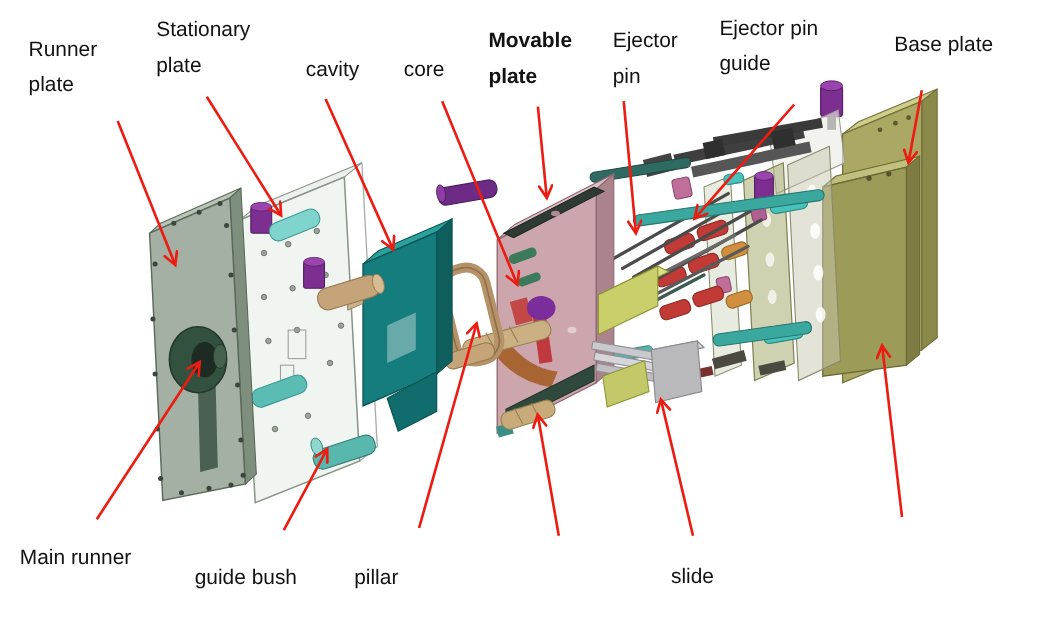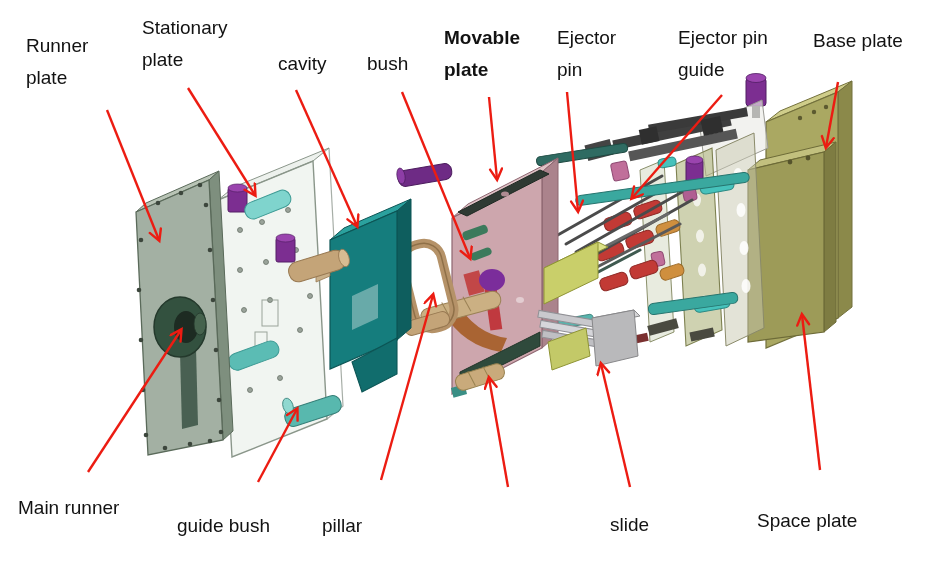--- a/index.html
+++ b/index.html
@@ -297,7 +297,7 @@
   <div class="lbl nowrap" style="left:367px; top:48px;">bush</div>
   <div class="lbl" style="left:444px; top:22px;  width:90px;font-weight:bold;">Movable plate</div>
   <div class="lbl" style="left:557px; top:22px;  width:72px;">Ejector pin</div>
-  <div class="lbl" style="left:654px; top:22px;   width:94px;margin-left:24px;">Ejector pin guide</div>
+  <div class="lbl" style="left:654px; top:11px;   width:94px;">Ejector pin guide</div>
   <div class="lbl nowrap" style="left:18px;  top:492px;">Main runner</div>
   <div class="lbl nowrap" style="left:813px; top:25px;">Base plate</div>
   <div class="lbl nowrap" style="left:177px; top:510px;">guide bush</div>

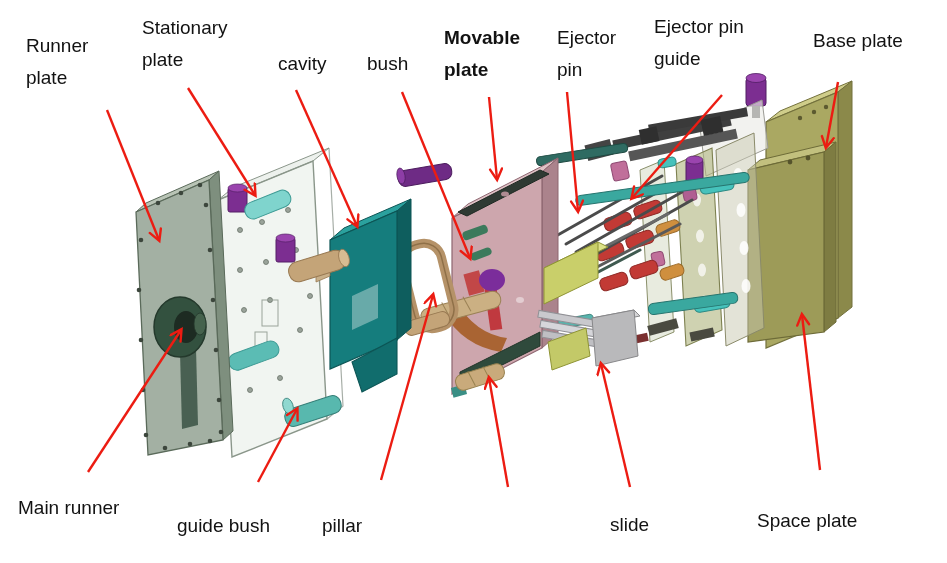--- a/index.html
+++ b/index.html
@@ -294,7 +294,7 @@
   <div class="lbl" style="left:142px; top:12px;  width:102px;">Stationary plate</div>
   <div class="lbl" style="left:26px;  top:30px;  width:78px;">Runner plate</div>
   <div class="lbl nowrap" style="left:278px; top:48px;">cavity</div>
-  <div class="lbl nowrap" style="left:367px; top:48px;">bush</div>
+  <div class="lbl nowrap" style="left:367px; top:48px;">core</div>
   <div class="lbl" style="left:444px; top:22px;  width:90px;font-weight:bold;">Movable plate</div>
   <div class="lbl" style="left:557px; top:22px;  width:72px;">Ejector pin</div>
   <div class="lbl" style="left:654px; top:11px;   width:94px;">Ejector pin guide</div>

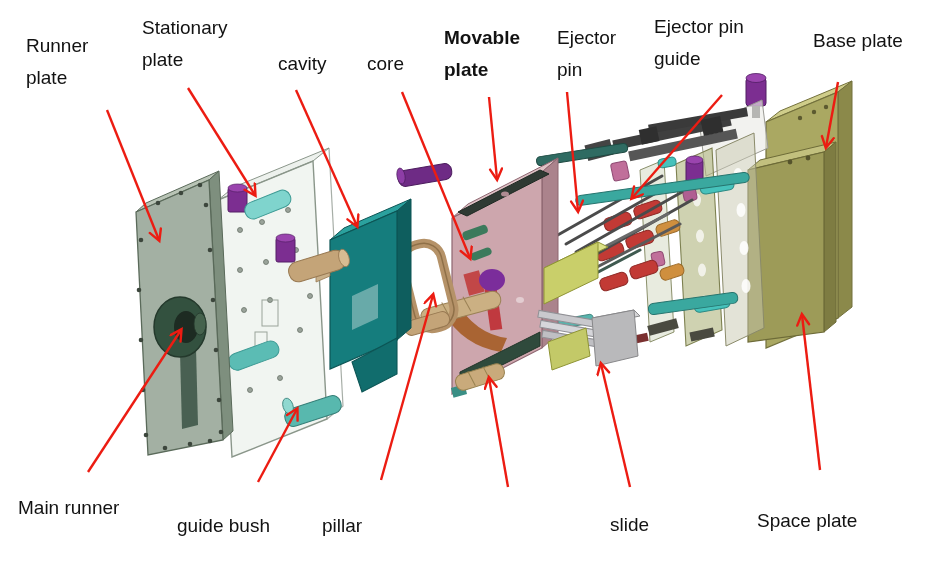--- a/index.html
+++ b/index.html
@@ -303,7 +303,6 @@
   <div class="lbl nowrap" style="left:177px; top:510px;">guide bush</div>
   <div class="lbl nowrap" style="left:322px; top:510px;">pillar</div>
   <div class="lbl nowrap" style="left:610px; top:509px;">slide</div>
-  <div class="lbl nowrap" style="left:757px; top:505px;">Space plate</div>
 </div>
 
 </body></html>

